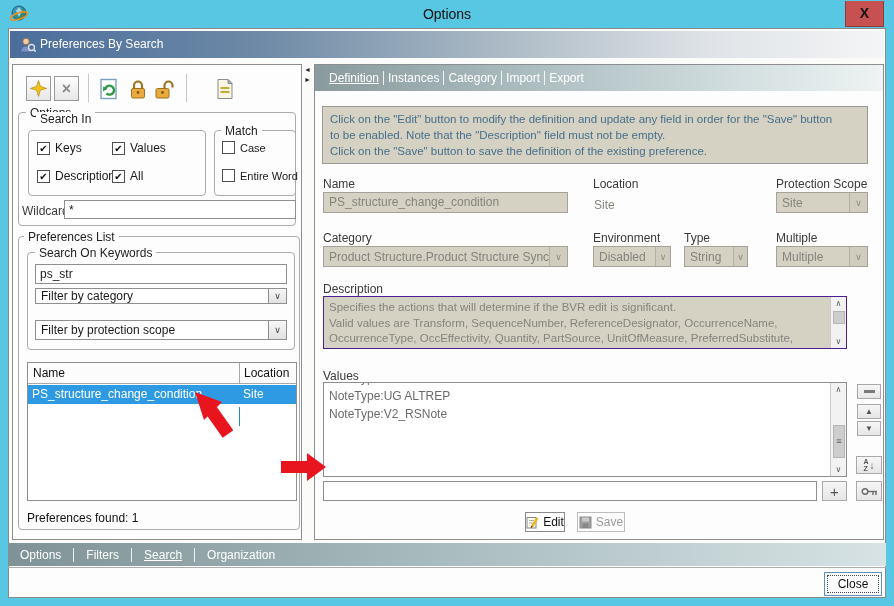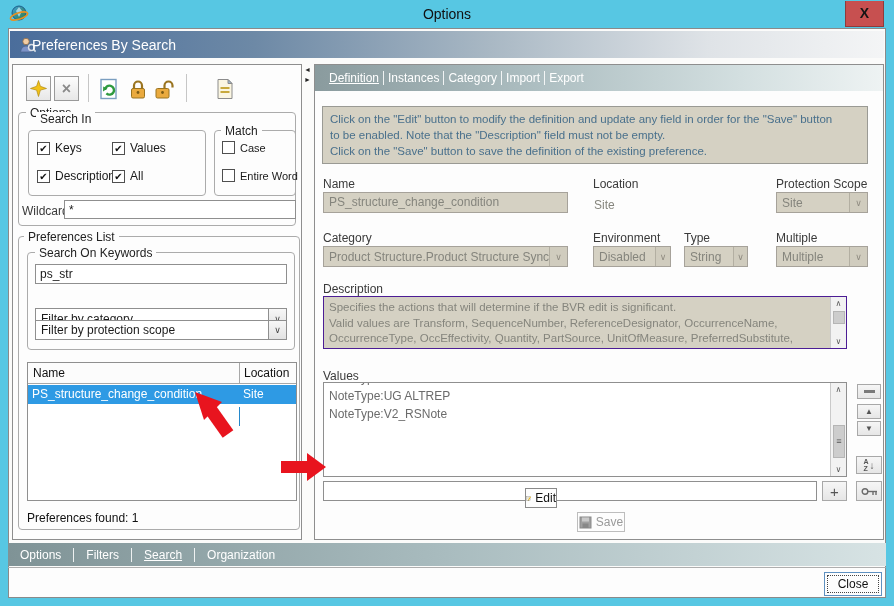--- a/index.html
+++ b/index.html
@@ -19,7 +19,7 @@
   
   #hdr { left:10px; top:31px; width:874px; height:27px;
          background:linear-gradient(to right,#4a6d9b 0%,#6d89a6 28%,#a9b8c4 55%,#dfe3e7 80%,#f4f5f6 100%); }
-  #hdr-title { left:32px; top:37px; color:#ffffff; font-size:14px; }
+  #hdr-title { left:40px; top:37px; color:#ffffff; font-size:12px; }
 
   .panelbox { border:1px solid #8e8e8e; background:#fdfdfd; }
 

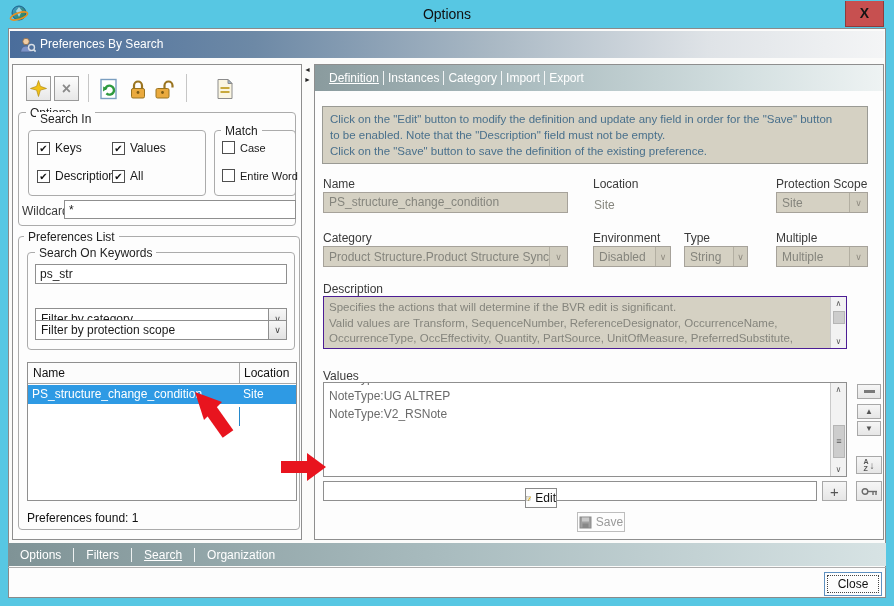--- a/index.html
+++ b/index.html
@@ -220,7 +220,7 @@
 
   <input class="abs tinput" style="left: 35px; top: 264px; width: 252px; height: 20px;" value="ps_str">
 
-  <div class="abs dd" style="left:35px;top:308px;width:252px;height:21px">
+  <div class="abs dd" style="left:35px;top:288px;width:252px;height:16px">
     <span class="ddtext">Filter by category</span>
     <span class="ddarrow">∨</span>
   </div>

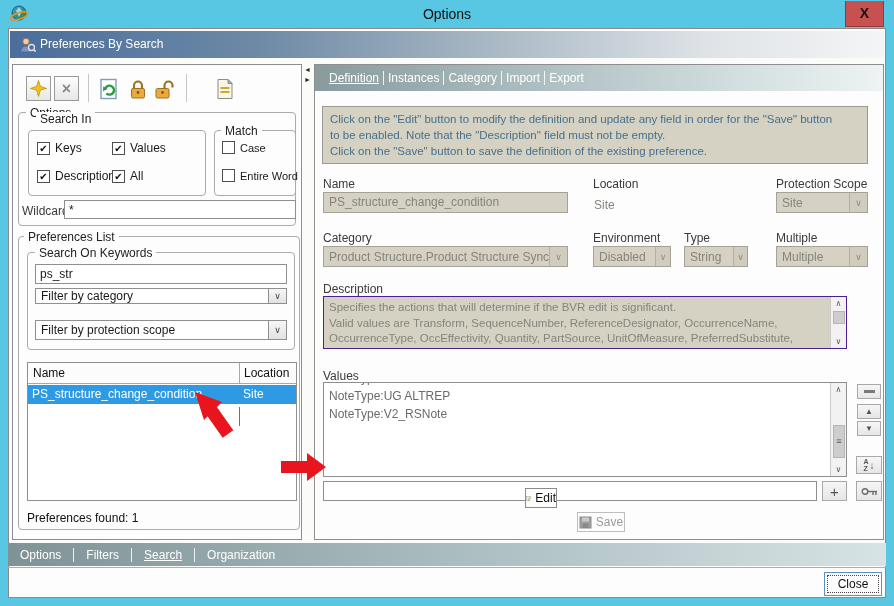--- a/index.html
+++ b/index.html
@@ -362,7 +362,7 @@
     </svg>
   </div>
 
-  <div class="abs pushbtn" style="left:525px;top:488px;width:32px;height:20px">
+  <div class="abs pushbtn" style="left:525px;top:512px;width:40px;height:20px">
     <svg width="13" height="13" viewBox="0 0 13 13">
       <rect x="1" y="1.5" width="9" height="10.5" fill="#fffbe8" stroke="#8a8a8a"></rect>
       <line x1="3" y1="4.5" x2="8" y2="4.5" stroke="#b0b0b0"></line>

